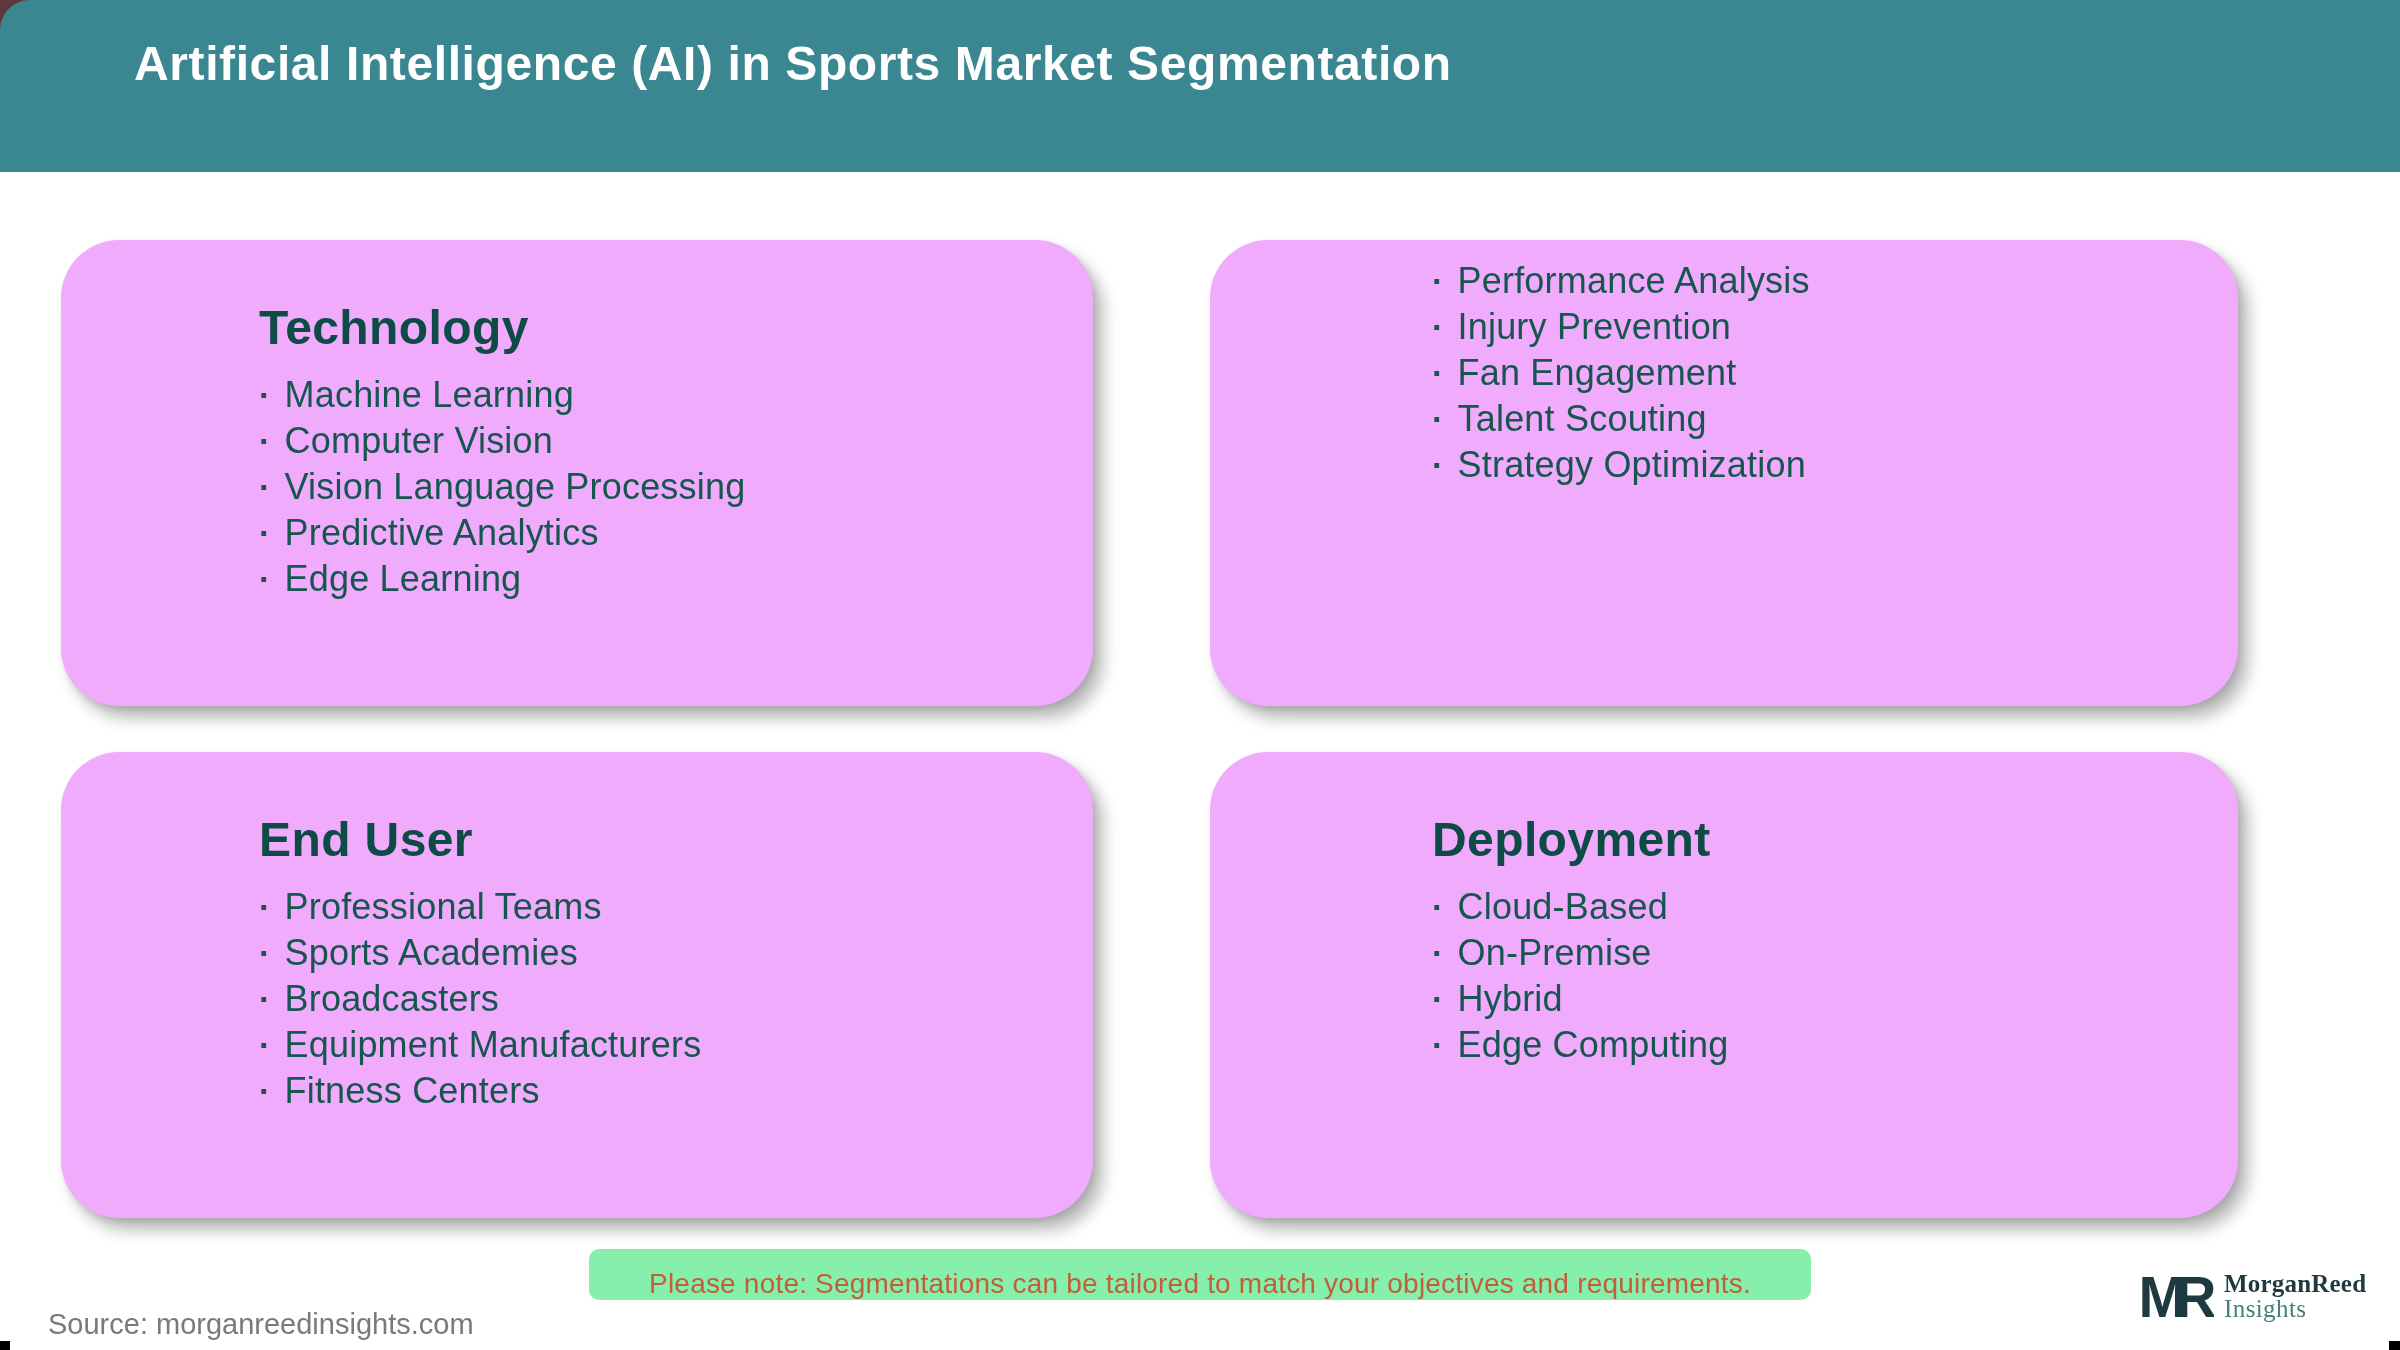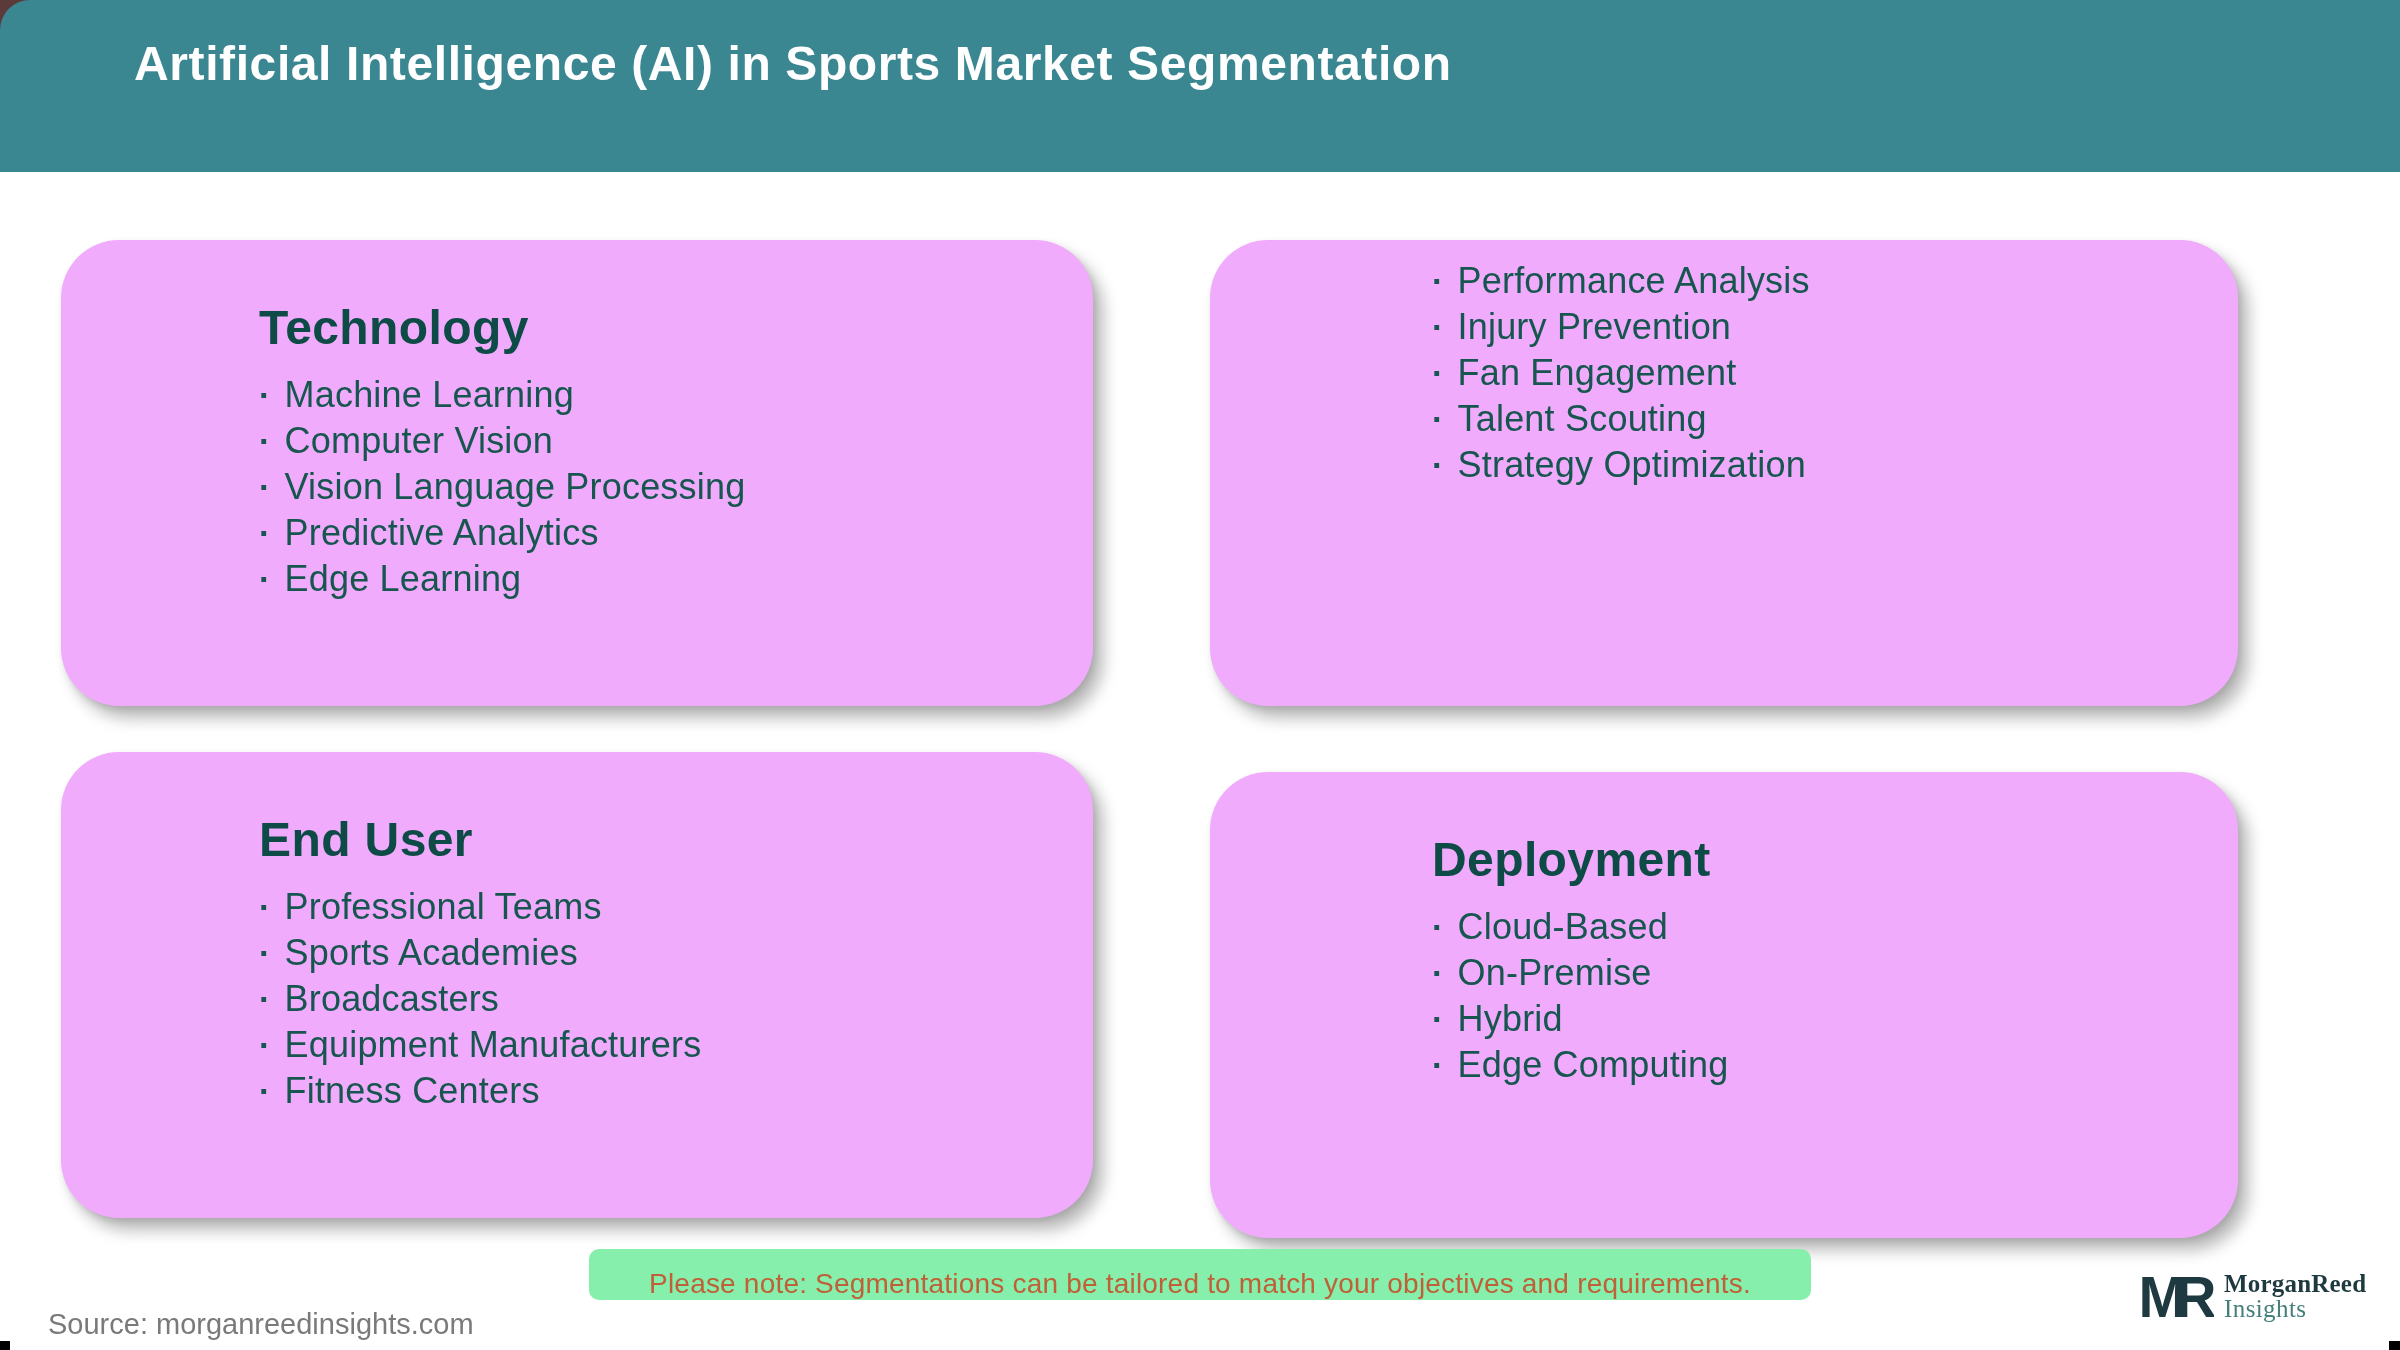--- a/index.html
+++ b/index.html
@@ -36,7 +36,7 @@
   .card.pos-tl{left:61px;top:240px;}
   .card.pos-tr{left:1210px;top:240px;width:1028px;}
   .card.pos-bl{left:61px;top:752px;}
-  .card.pos-br{left:1210px;top:772px;width:1028px;}
+  .card.pos-br{left:1210px;top:752px;width:1028px;}
 
   .card .card-title{
     margin:62px 40px 0 198px;

